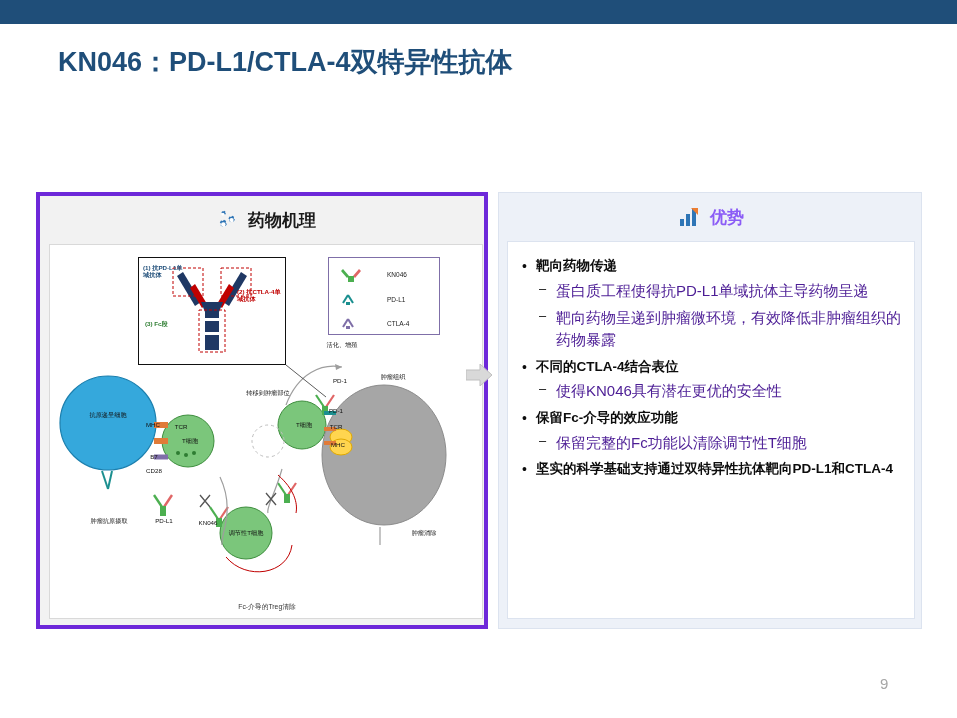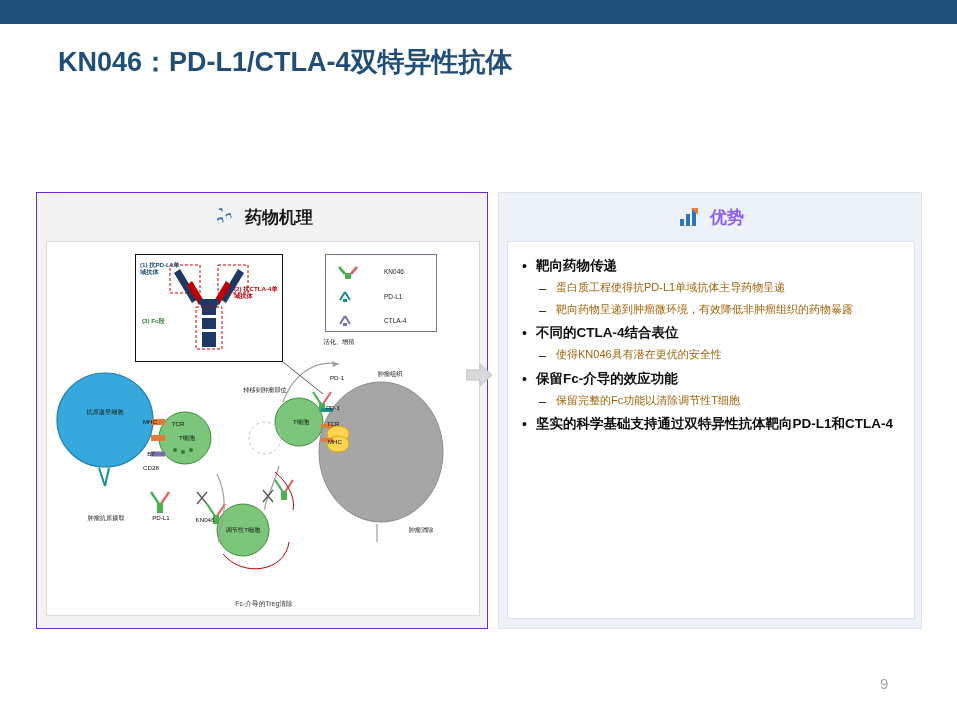--- a/index.html
+++ b/index.html
@@ -34,7 +34,7 @@
     position: absolute; left: 36px; top: 192px;
     width: 452px; height: 437px;
     background: #F2F2F2;
-    border: 1px solid #6d28d9;
+    border: 4px solid #6d28d9;
   }
   .panel-left-header {
     position: absolute; left: 0; top: 0;

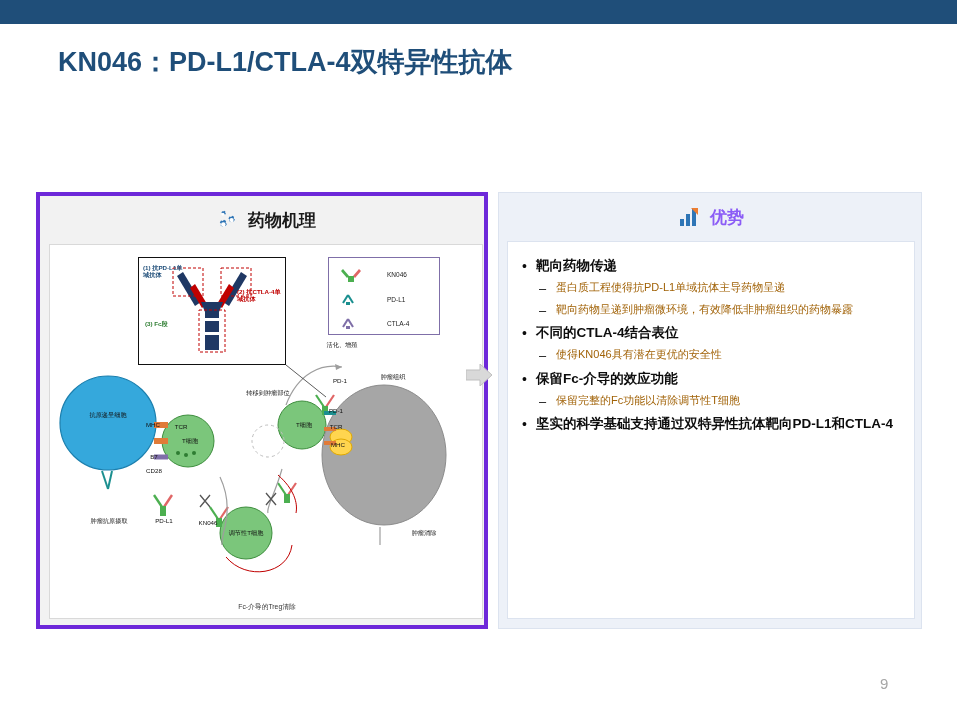--- a/index.html
+++ b/index.html
@@ -94,8 +94,8 @@
     position: relative;
     padding-left: 20px;
     margin-bottom: 6px;
-    font-size: 11px;
-    color: #a16207;
+    font-size: 15px;
+    color: #4c1d95;
     font-weight: normal;
     line-height: 1.45;
   }

